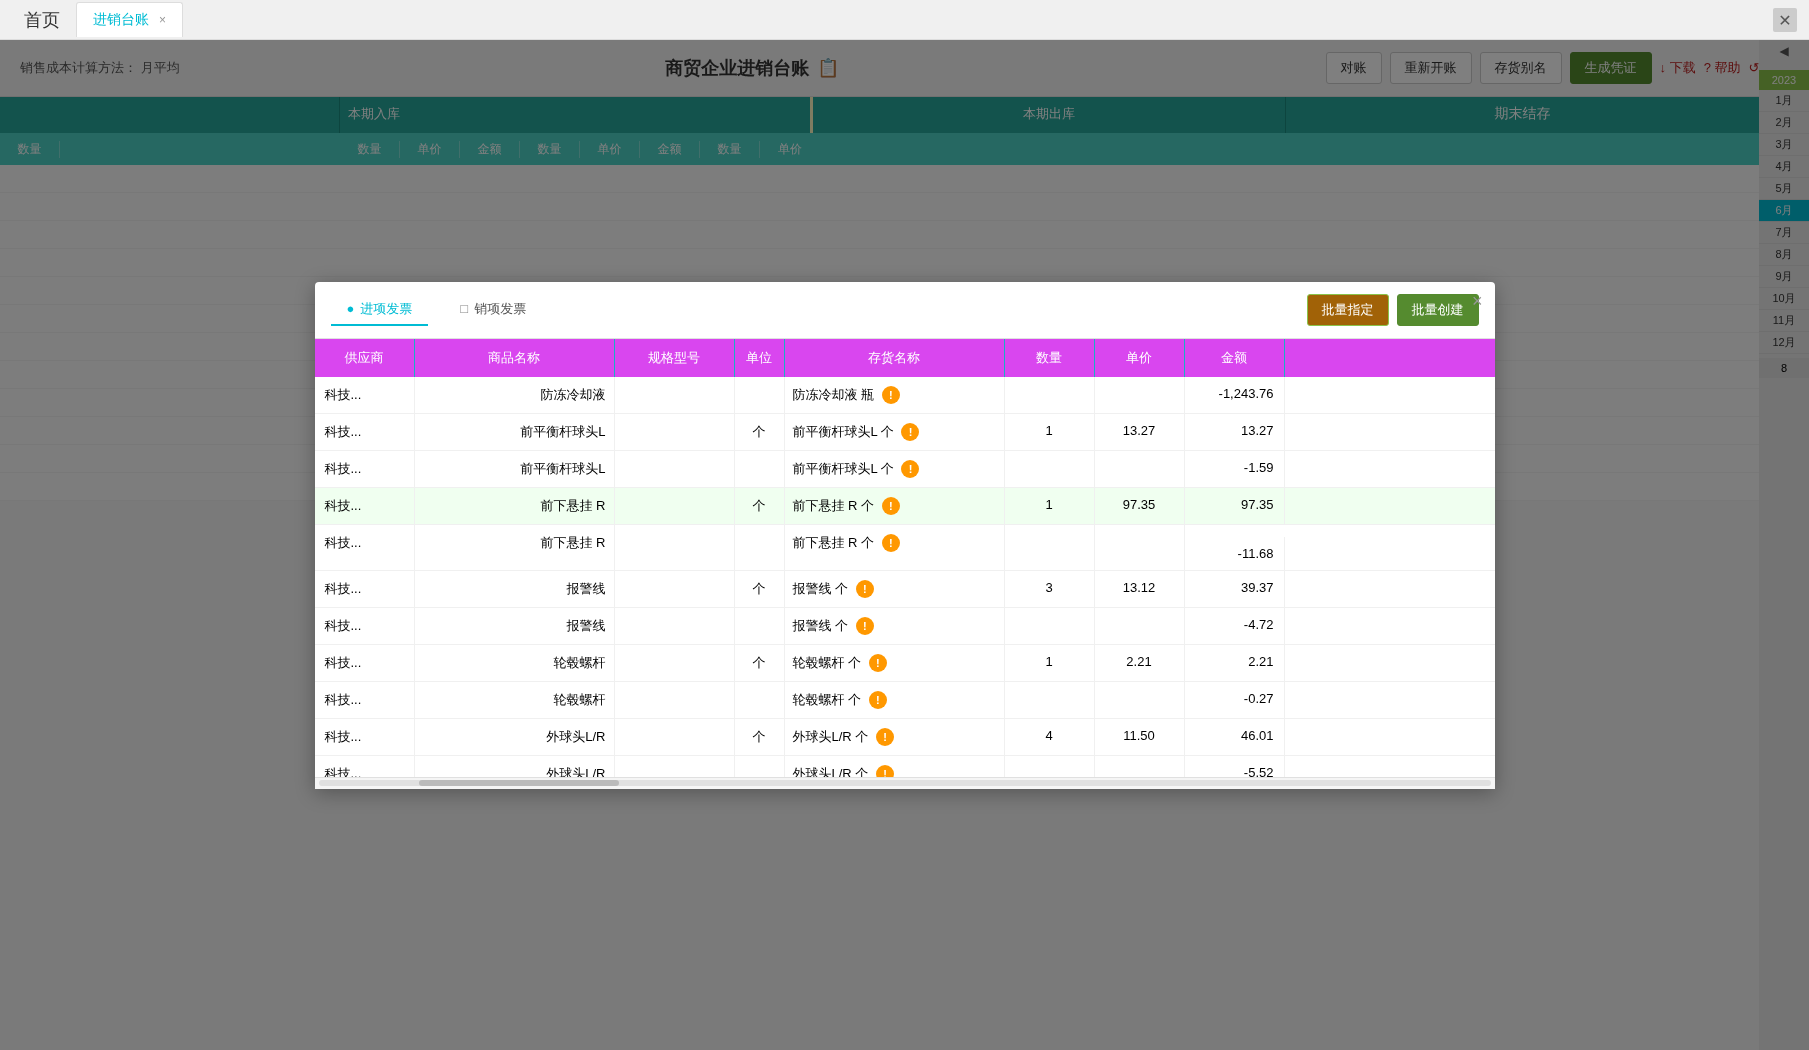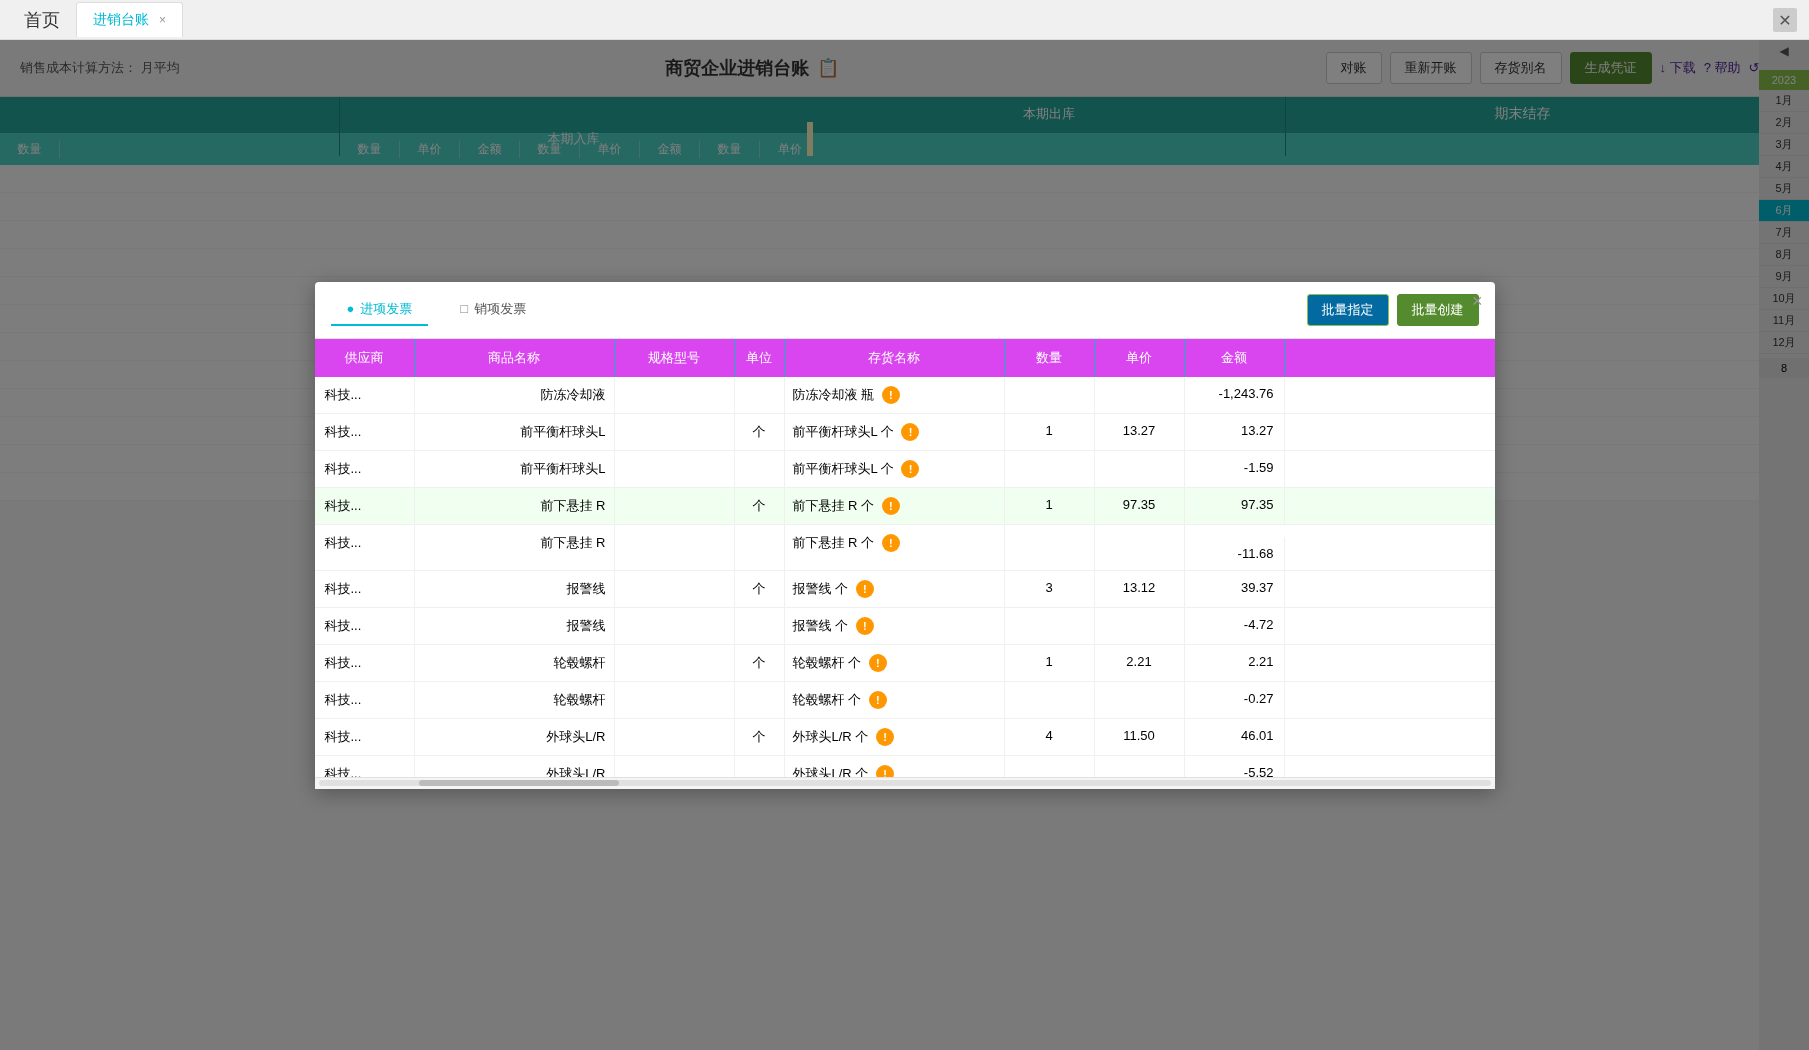--- a/index.html
+++ b/index.html
@@ -54,7 +54,7 @@
       cursor: pointer; font-size: 13px; color: #fff;
     }
     .icon-btn {
-      display: flex; align-items: center; gap: 4px; color: #4c1d95; cursor: pointer; font-size: 13px;
+      display: flex; align-items: center; gap: 4px; color: #b91c1c; cursor: pointer; font-size: 13px;
     }
 
     

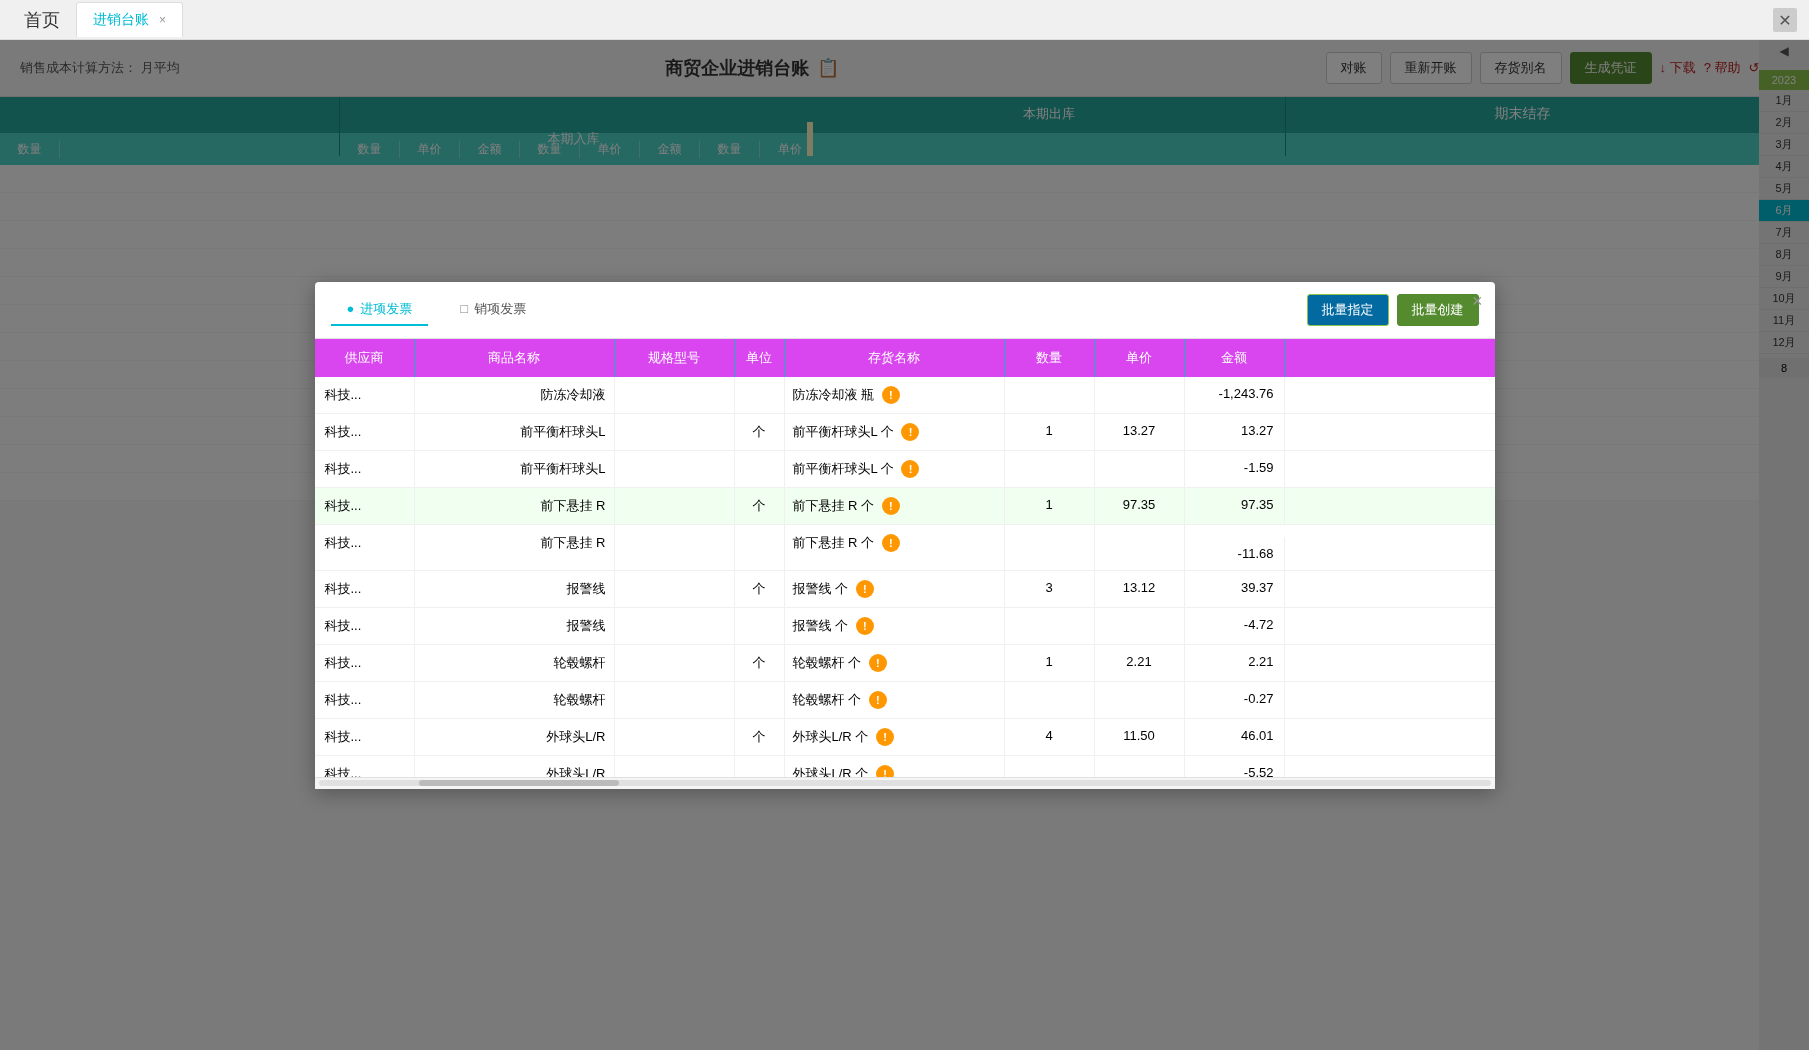--- a/index.html
+++ b/index.html
@@ -200,7 +200,7 @@
 
   <div style="display:grid; grid-template-columns: 340px 1fr 1fr 1fr; background:#26a69a; color:#fff; height:36px; margin-right:50px;">
     <div style="padding:8px; font-size:13px; border-right:1px solid #1a8a7e;"></div>
-    <div style="padding:8px; text-align:center; font-size:13px; border-right:6px solid #fef9c3;margin-top:25px;">本期入库</div>
+    <div style="padding:8px; font-size:13px; border-right:3px solid #fef9c3;">本期入库</div>
     <div style="padding:8px; text-align:center; font-size:13px; border-right:1px solid #1a8a7e;">本期出库</div>
     <div style="padding:8px; text-align:center; font-size:14px;">期末结存</div>
   </div>

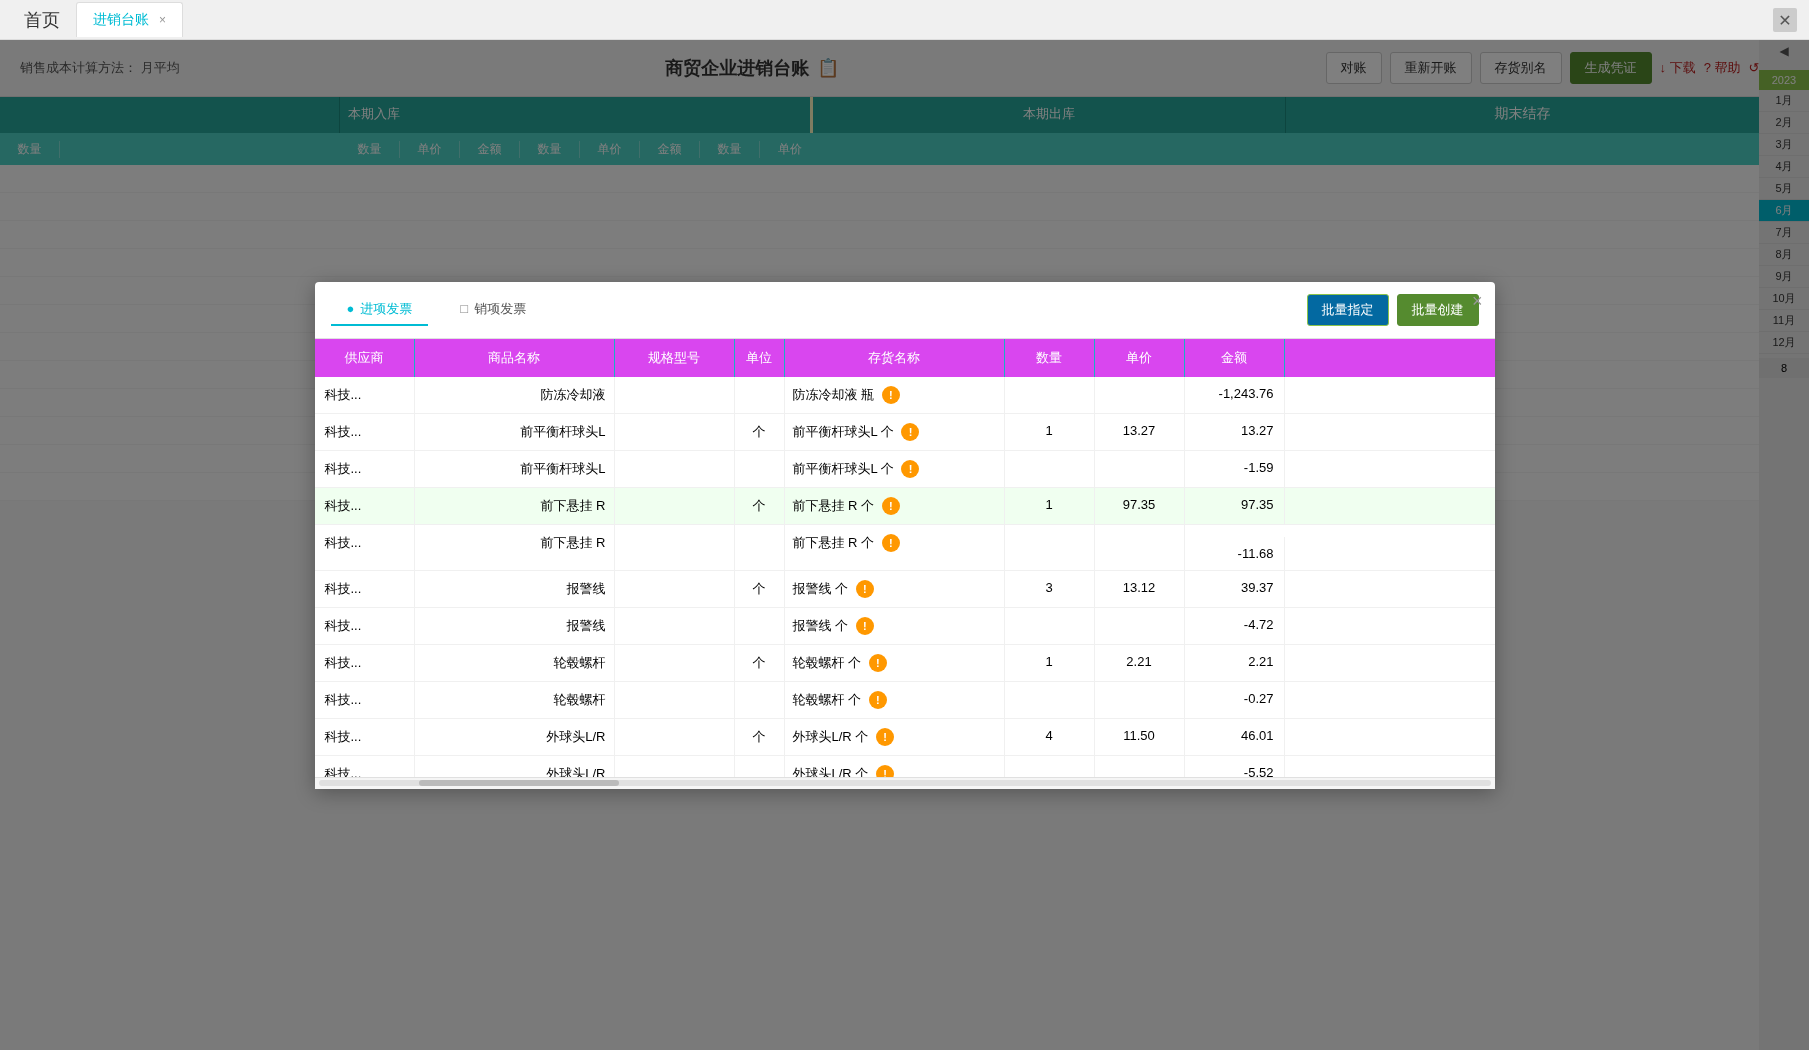--- a/index.html
+++ b/index.html
@@ -46,7 +46,7 @@
       cursor: pointer; font-size: 13px; color: #333;
     }
     .btn-green {
-      padding: 6px 14px; border: 1px solid #8bc34a; background: #0369a1; border-radius: 3px;
+      padding: 6px 14px; border: 1px solid #8bc34a; background: #a16207; border-radius: 3px;
       cursor: pointer; font-size: 13px; color: #fff;
     }
     .btn-dark-green {

